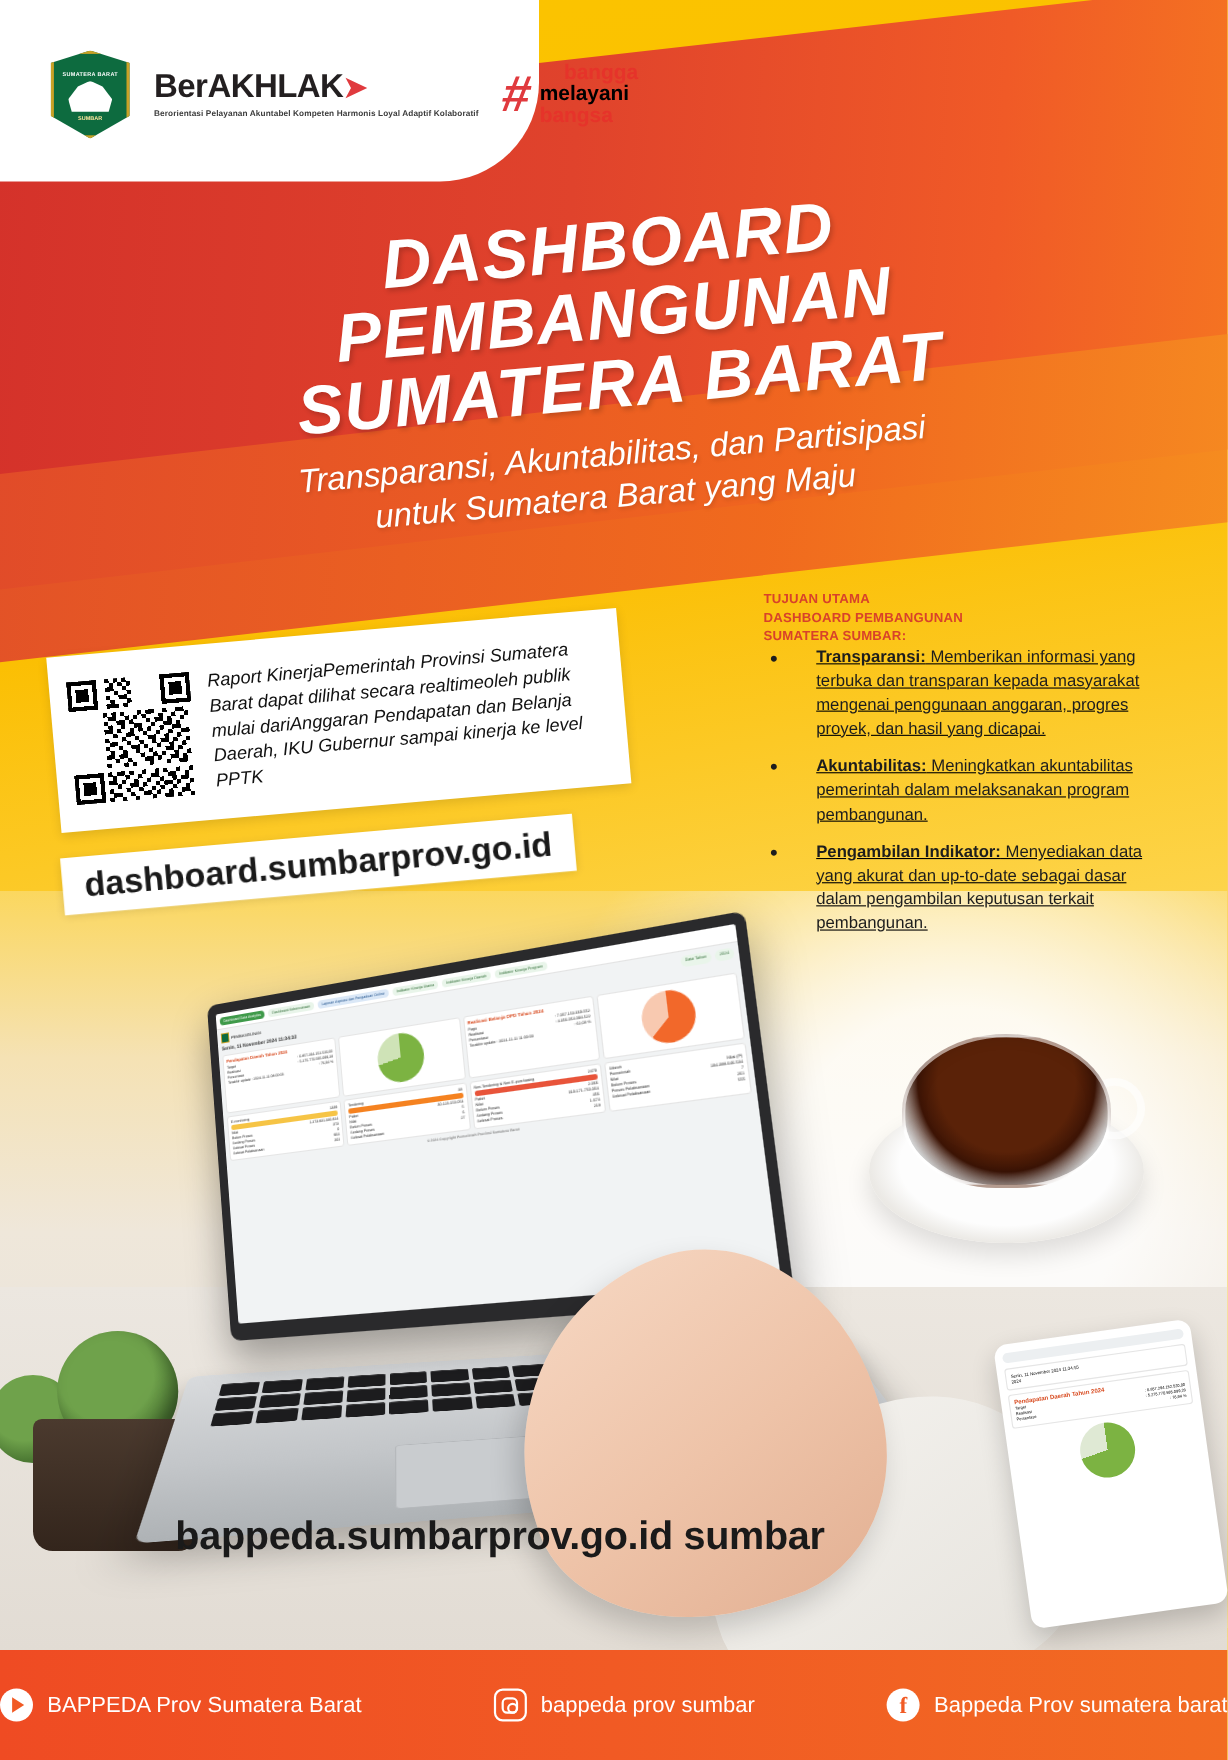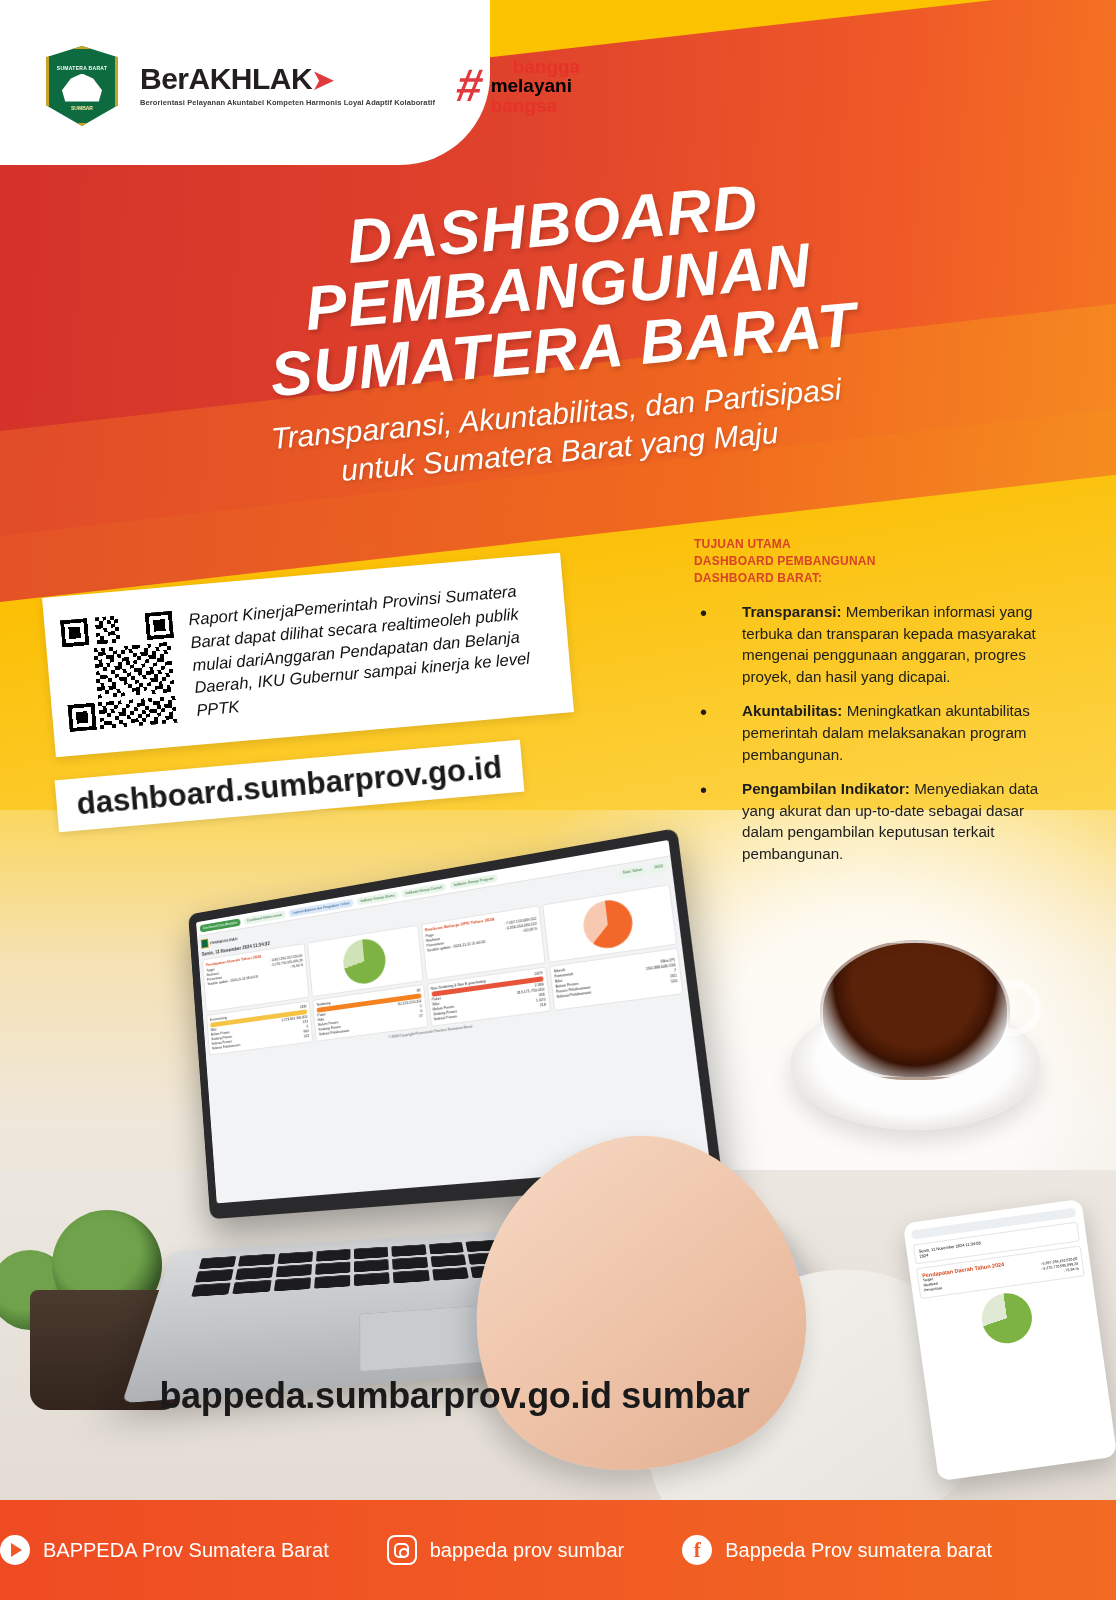--- a/index.html
+++ b/index.html
@@ -482,7 +482,7 @@
     <h3>
       <span>TUJUAN UTAMA</span><br>
       <span>DASHBOARD PEMBANGUNAN</span><br>
-      <span>DASHBOARD BARAT:</span>
+      <span>SUMATERA SUMBAR:</span>
     </h3>
     <ul>
       <li><b>Transparansi:</b><span> Memberikan informasi yang terbuka dan transparan kepada masyarakat mengenai penggunaan anggaran, progres proyek, dan hasil yang dicapai.</span></li>

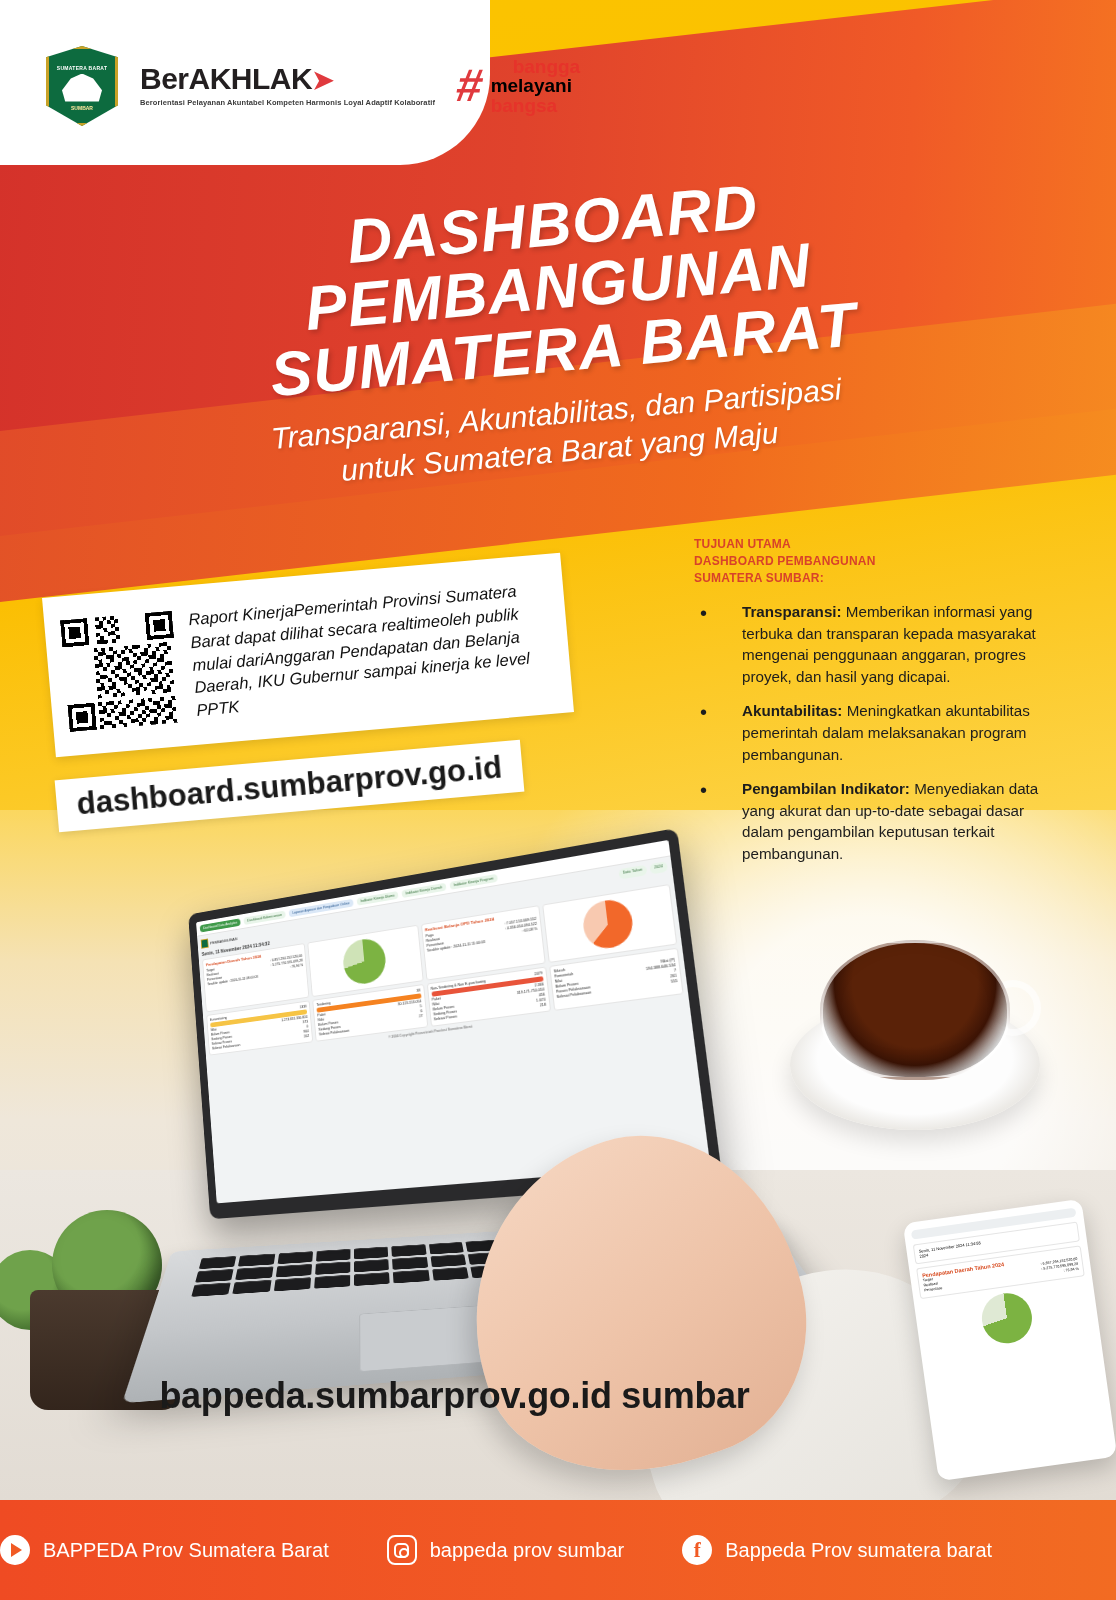--- a/index.html
+++ b/index.html
@@ -111,7 +111,7 @@
   
   .goals { position:absolute; left:694px; top:536px; width:372px; z-index:8; }
   .goals h3 { color:#d8422a; font-size:12px; line-height:1.42; font-weight:bold; letter-spacing:.2px; }
-  .goals ul { margin-top:14px; list-style:none; }
+  .goals ul { list-style:none;text-decoration:underline; }
   .goals li { position:relative; padding-left:48px; margin-bottom:13px; font-size:15.2px; line-height:1.42; color:#1d1d1d; }
   .goals li::before {
     content:"\2022"; position:absolute; left:6px; top:-2px; font-size:20px; color:#1d1d1d;

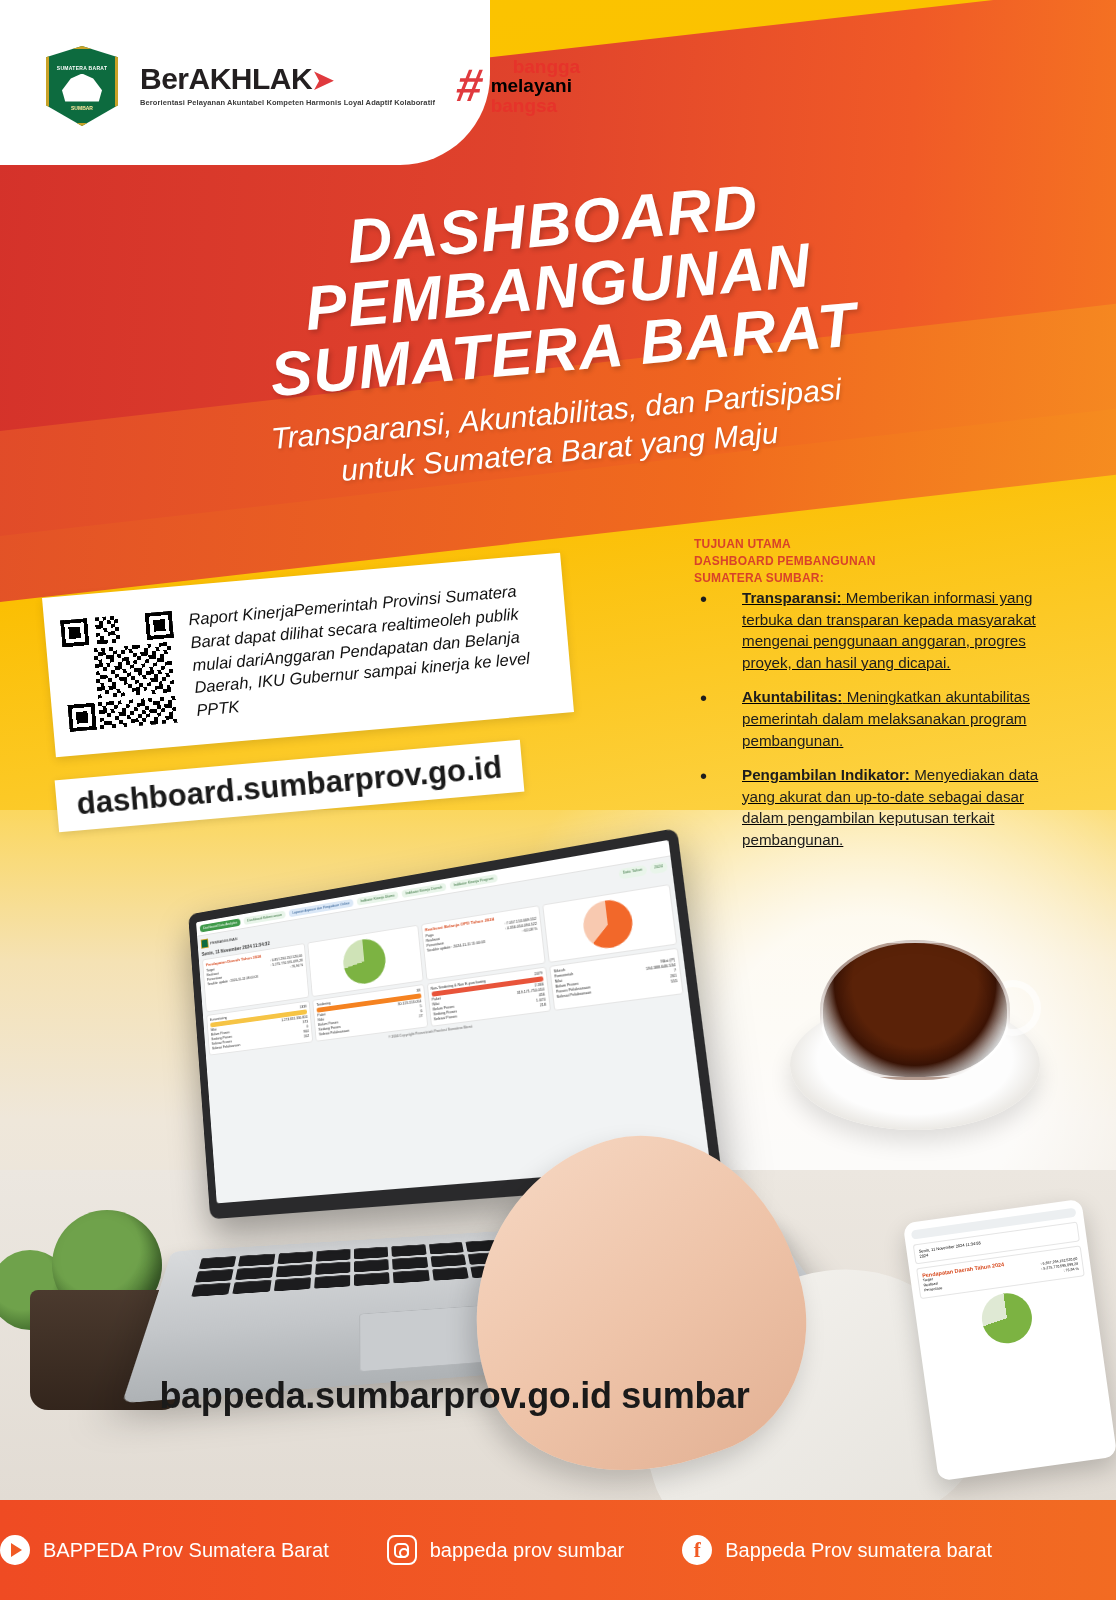--- a/index.html
+++ b/index.html
@@ -248,7 +248,7 @@
   .footer {
     position:absolute; left:0; bottom:0; width:100%; height:100px;
     background:linear-gradient(90deg,#ef4b23 0%,#f15a24 50%,#f26b22 100%);
-    display:flex; align-items:center; justify-content:flex-start; gap:58px;
+    display:flex; align-items:center; justify-content:space-between; gap:58px;
     z-index:10; color:#fff;
   }
   .f-item { display:flex; align-items:center; gap:13px; font-size:20px; }

